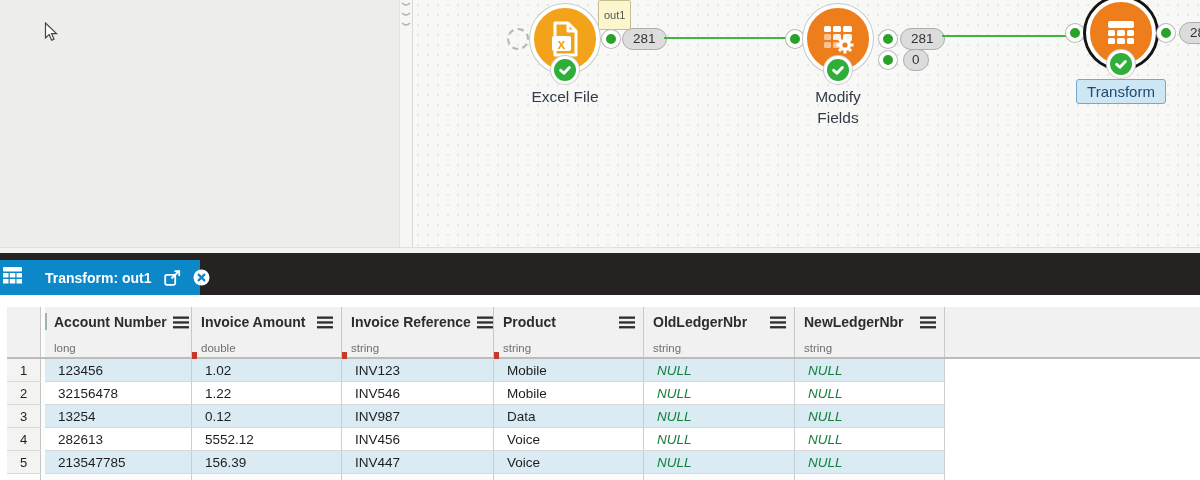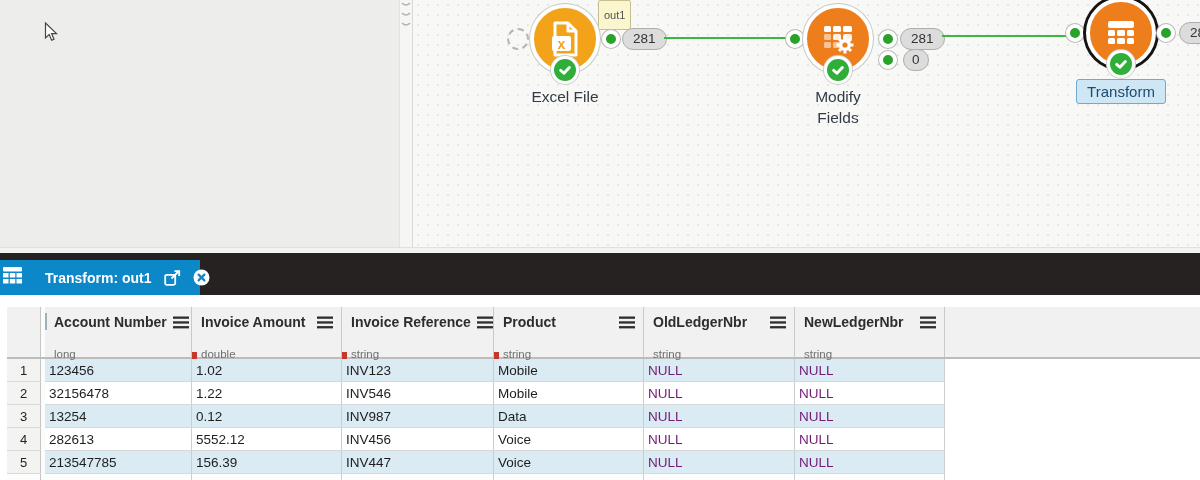--- a/index.html
+++ b/index.html
@@ -88,7 +88,7 @@
   .th-top { display: flex; justify-content: space-between; align-items: center; }
   .th-name { font-weight: 700; font-size: 14px; color: #2d2d2d; white-space: nowrap; }
   .hamb { display: inline-flex; margin-left: 6px; cursor: pointer; }
-  .th-type { font-size: 11.5px; color: #6f6f6f; margin-top: 18px; }
+  .th-type { font-size: 11.5px; color: #6f6f6f; margin-top: 12px; }
   .th.first::before { content: ''; position: absolute; left: 0; top: 6px; width: 2px; height: 17px; background: #9fb0bd; }
   .red-mark { position: absolute; left: 0; bottom: -2px; width: 5px; height: 7px; background: #c4392a; }
   .th-filler, .td-filler { flex: 1; background: #f1f1f1; }

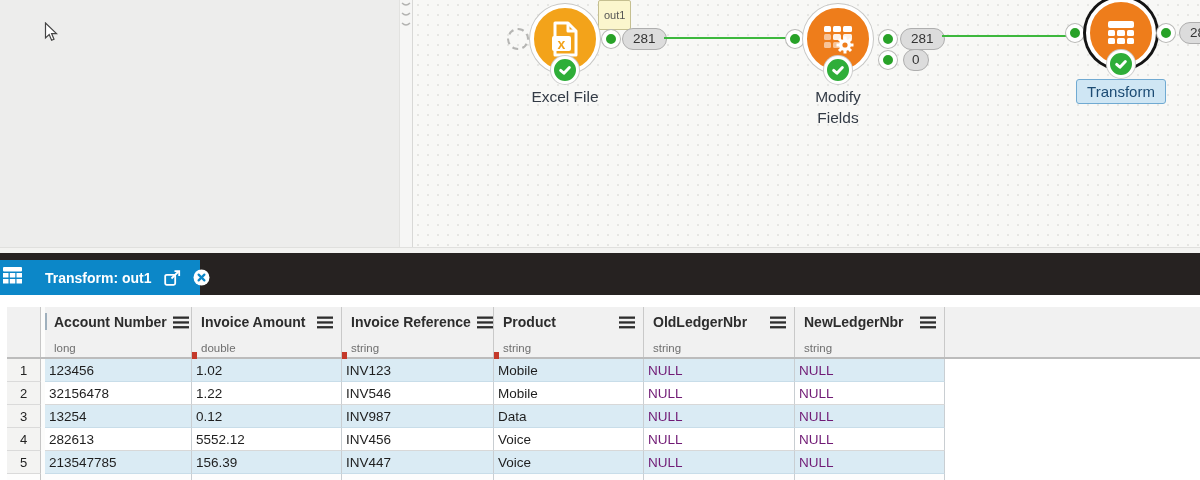--- a/index.html
+++ b/index.html
@@ -100,7 +100,7 @@
     display: flex; align-items: center; justify-content: center; font-size: 13px; color: #222;
   }
   .td {
-    display: flex; align-items: center; padding-left: 4px; font-size: 13.5px; color: #1e1e1e;
+    display: flex; align-items: center; padding-left: 13px; font-size: 13.5px; color: #1e1e1e;
     border-right: 1px solid #c9ced2; border-bottom: 1px solid #d8d8d8;
     white-space: nowrap; overflow: hidden; background: #ffffff;
   }

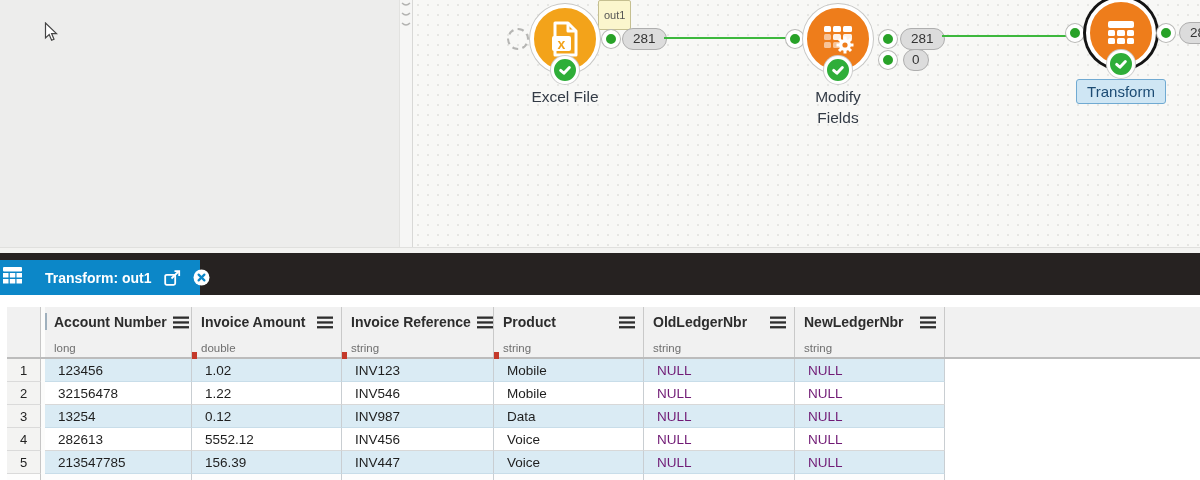--- a/index.html
+++ b/index.html
@@ -105,7 +105,7 @@
     white-space: nowrap; overflow: hidden; background: #ffffff;
   }
   .tr.odd .td { background: #daebf4; border-bottom-color: #c8dde9; }
-  .td.null { color: #701a75; }
+  .td.null { color: #15803d; font-style: italic; }
   .tr.partial { height: 6px; }
   .tr.partial .td, .tr.partial .rn { border-bottom: none; background: #fdfdfd; }
 </style>

